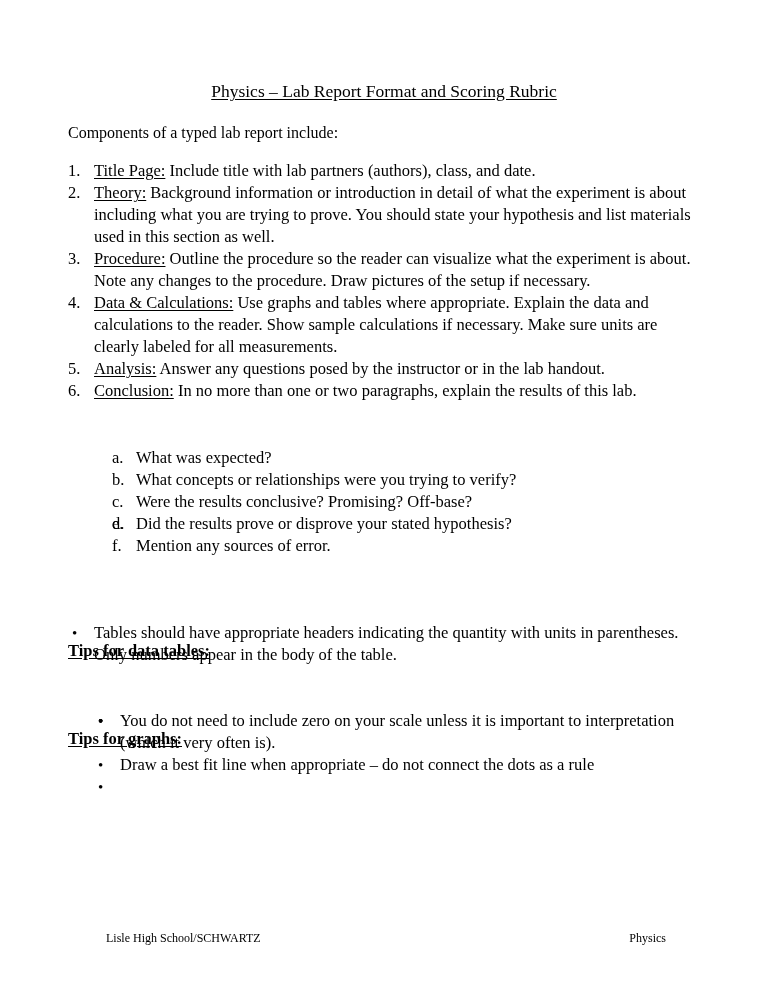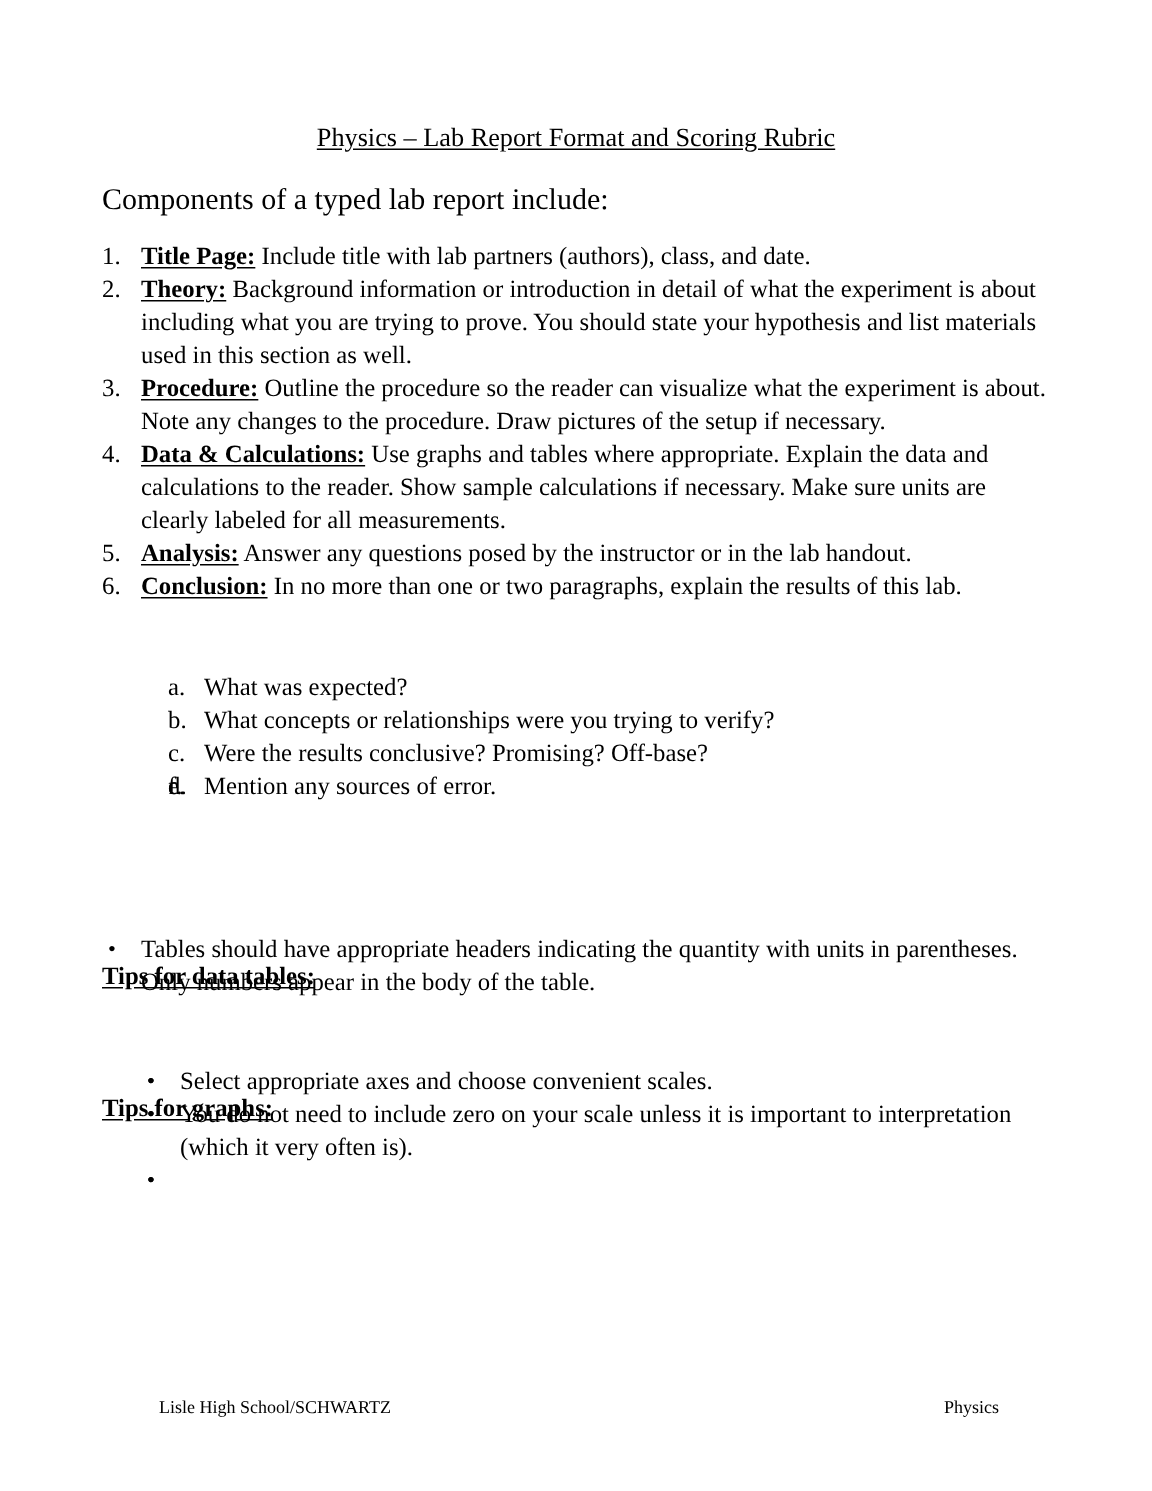--- a/index.html
+++ b/index.html
@@ -47,7 +47,7 @@
     left: 68px;
     top: 122px;
     width: 630px;
-    font-size: 20px;
+    font-size: 16px;
     line-height: 22px;
   }
 

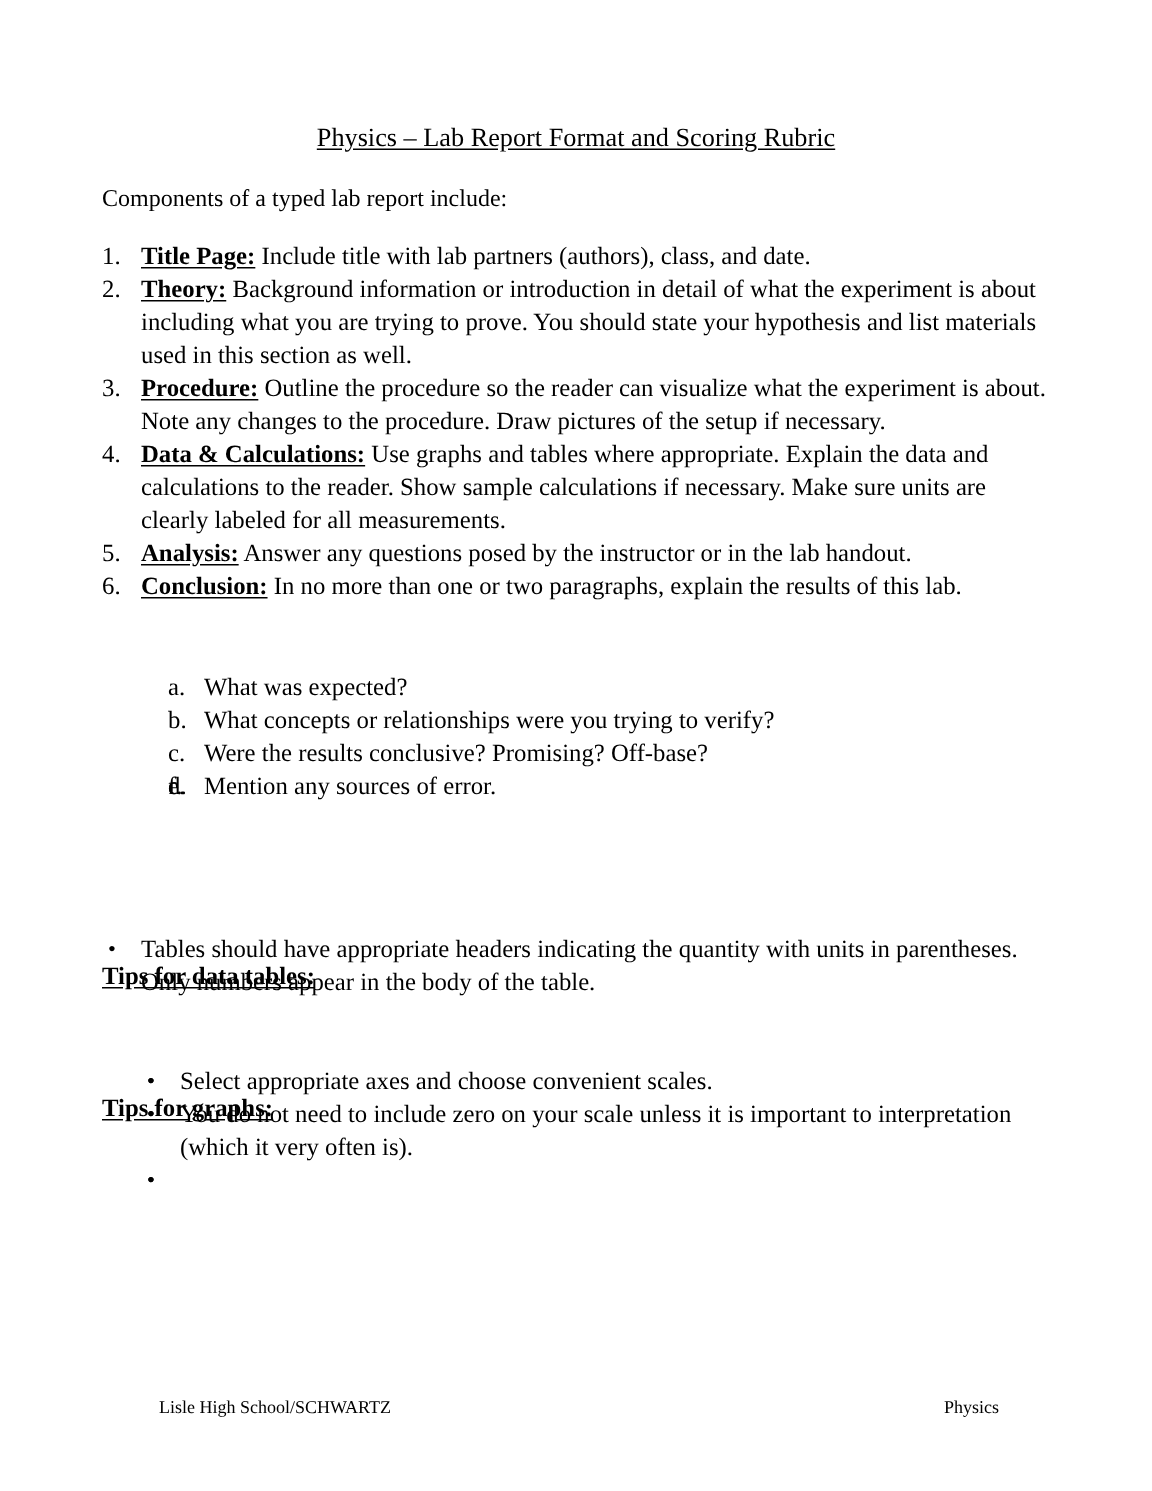--- a/index.html
+++ b/index.html
@@ -73,7 +73,7 @@
     text-align: left;
   }
   .lbl {
-    font-weight: bold;
+    font-weight: normal;
     text-decoration: underline;
     text-underline-offset: 2px;
   }

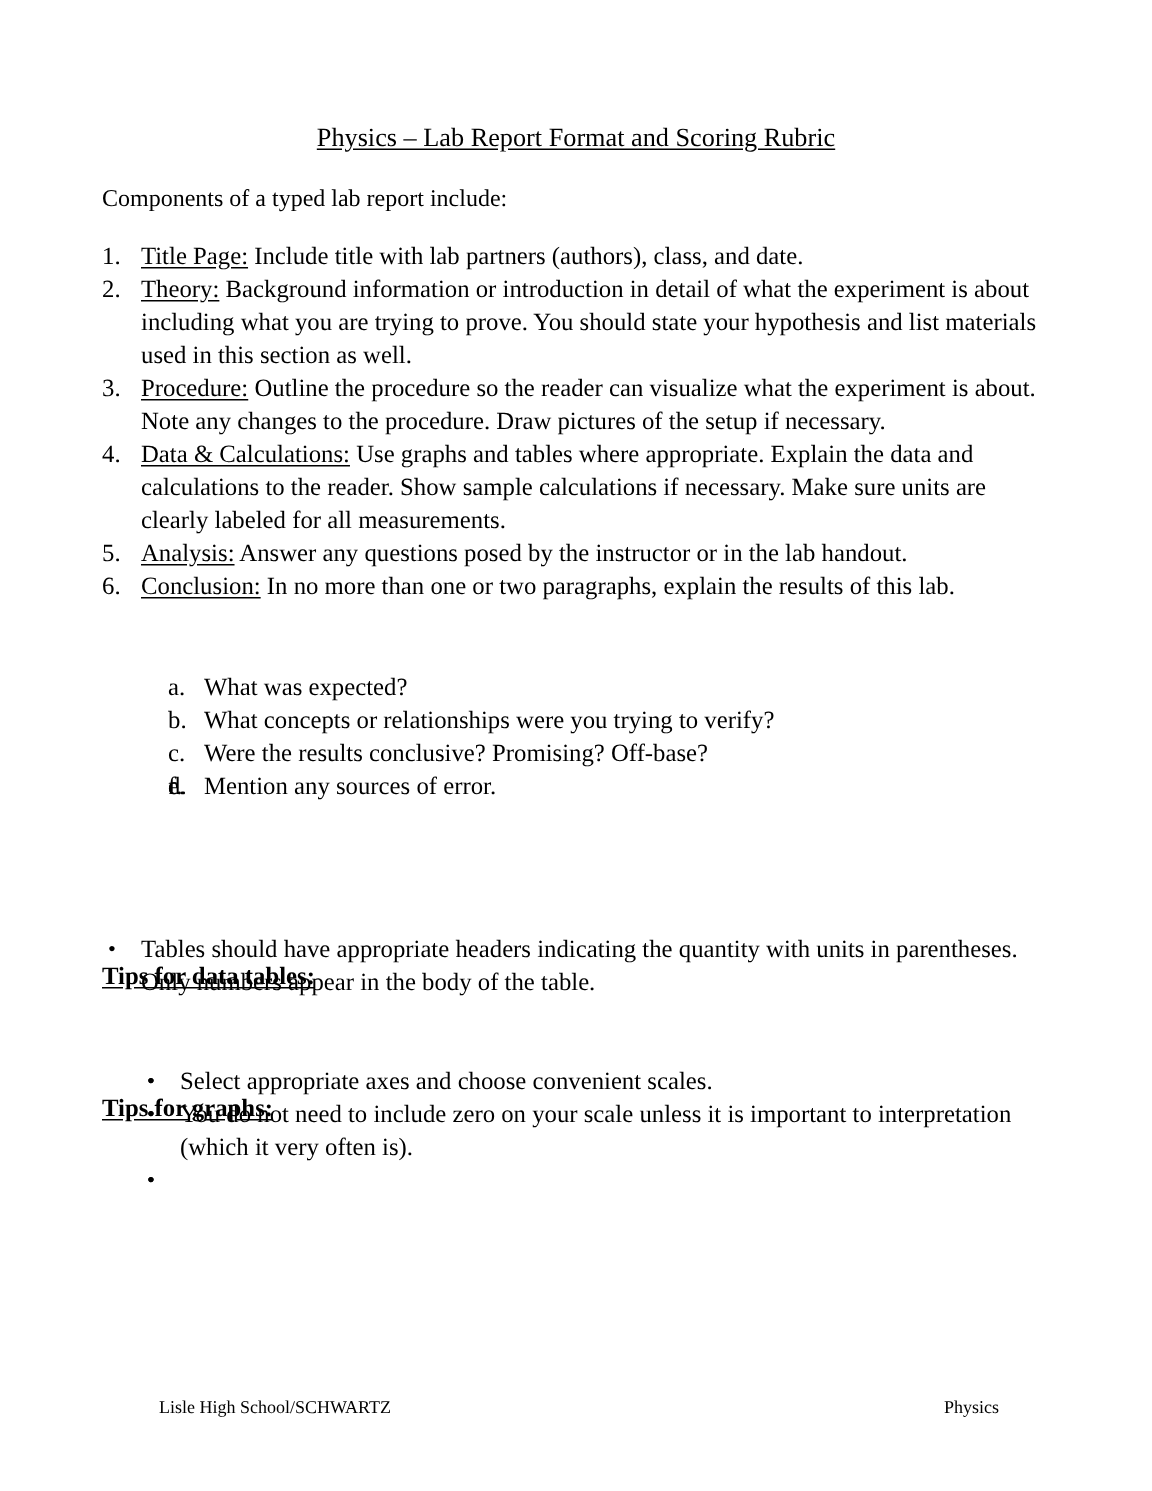--- a/index.html
+++ b/index.html
@@ -203,7 +203,7 @@
       <span class="marker">d.</span>
     </div>
     <div class="alpha-item">
-      <span class="marker">e.</span>
+      <span class="marker">e.</span><span>Did the results prove or disprove your stated hypothesis?</span>
     </div>
     <div class="alpha-item">
       <span class="marker">f.</span><span>Mention any sources of error.</span>

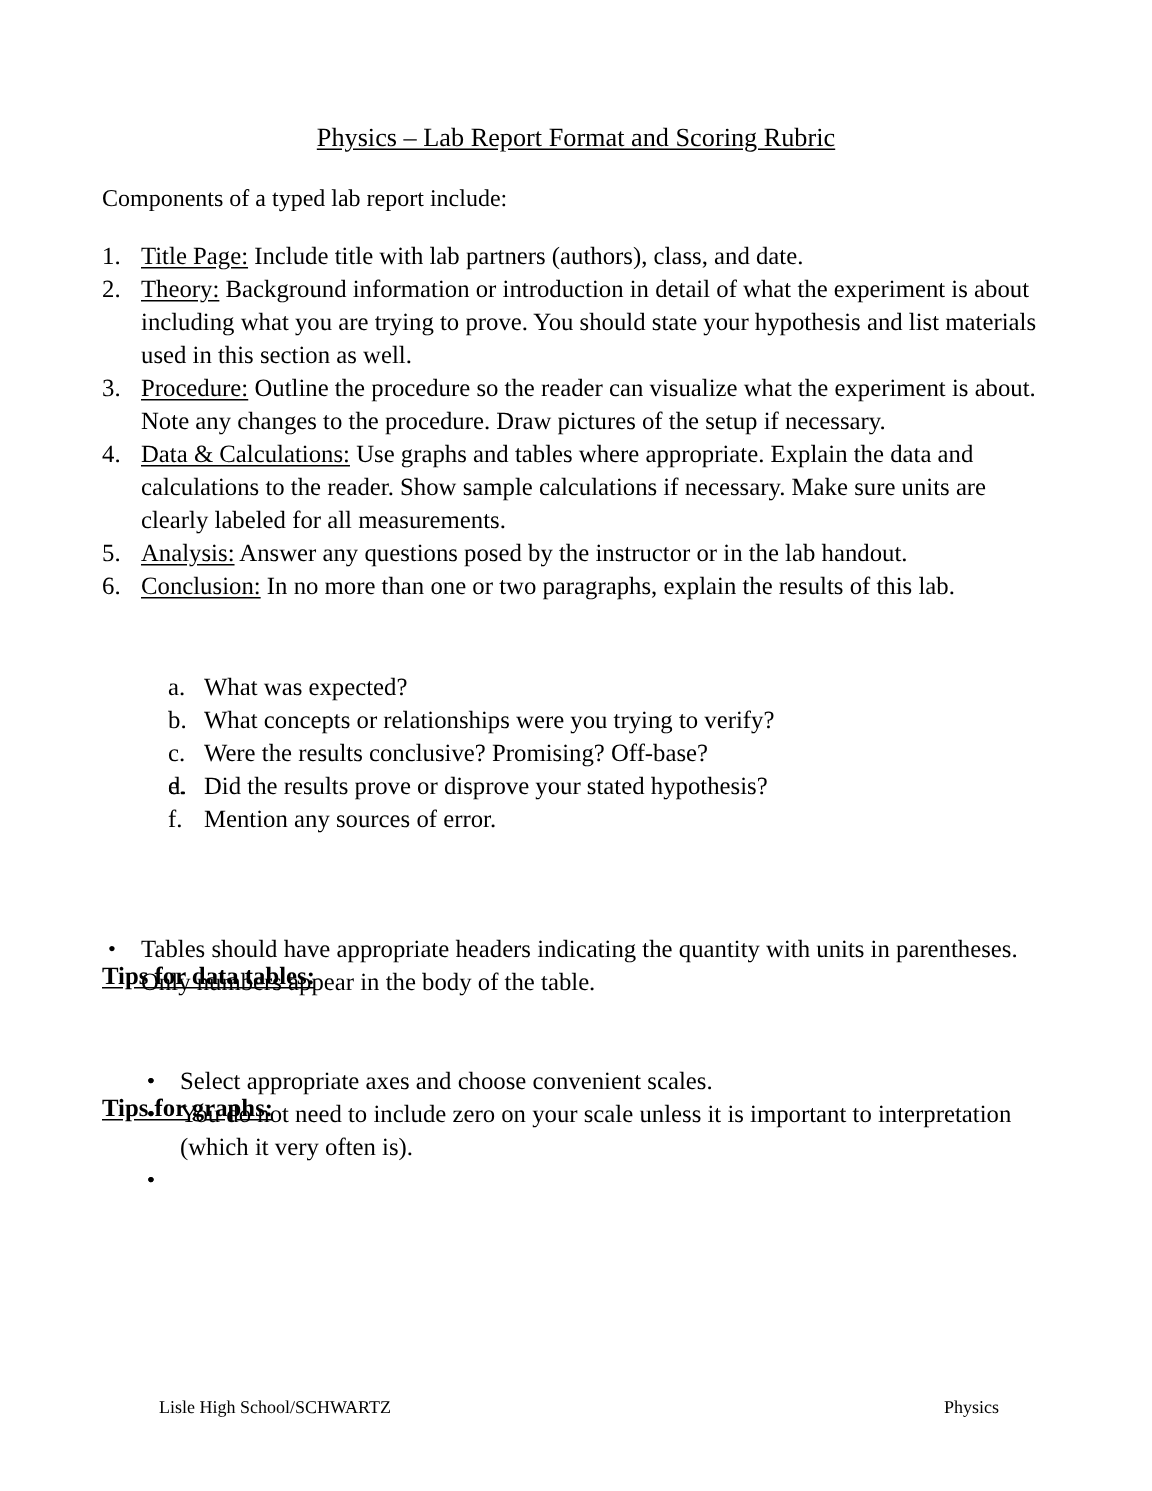--- a/index.html
+++ b/index.html
@@ -225,7 +225,7 @@
       <span class="dot">•</span>
     </div>
     <div class="bullet-item">
-      <span class="dot">•</span><span>Select appropriate axes and choose convenient scales.</span>
+      <span class="dot">•</span>
     </div>
     <div class="bullet-item">
       <span class="dot">•</span>

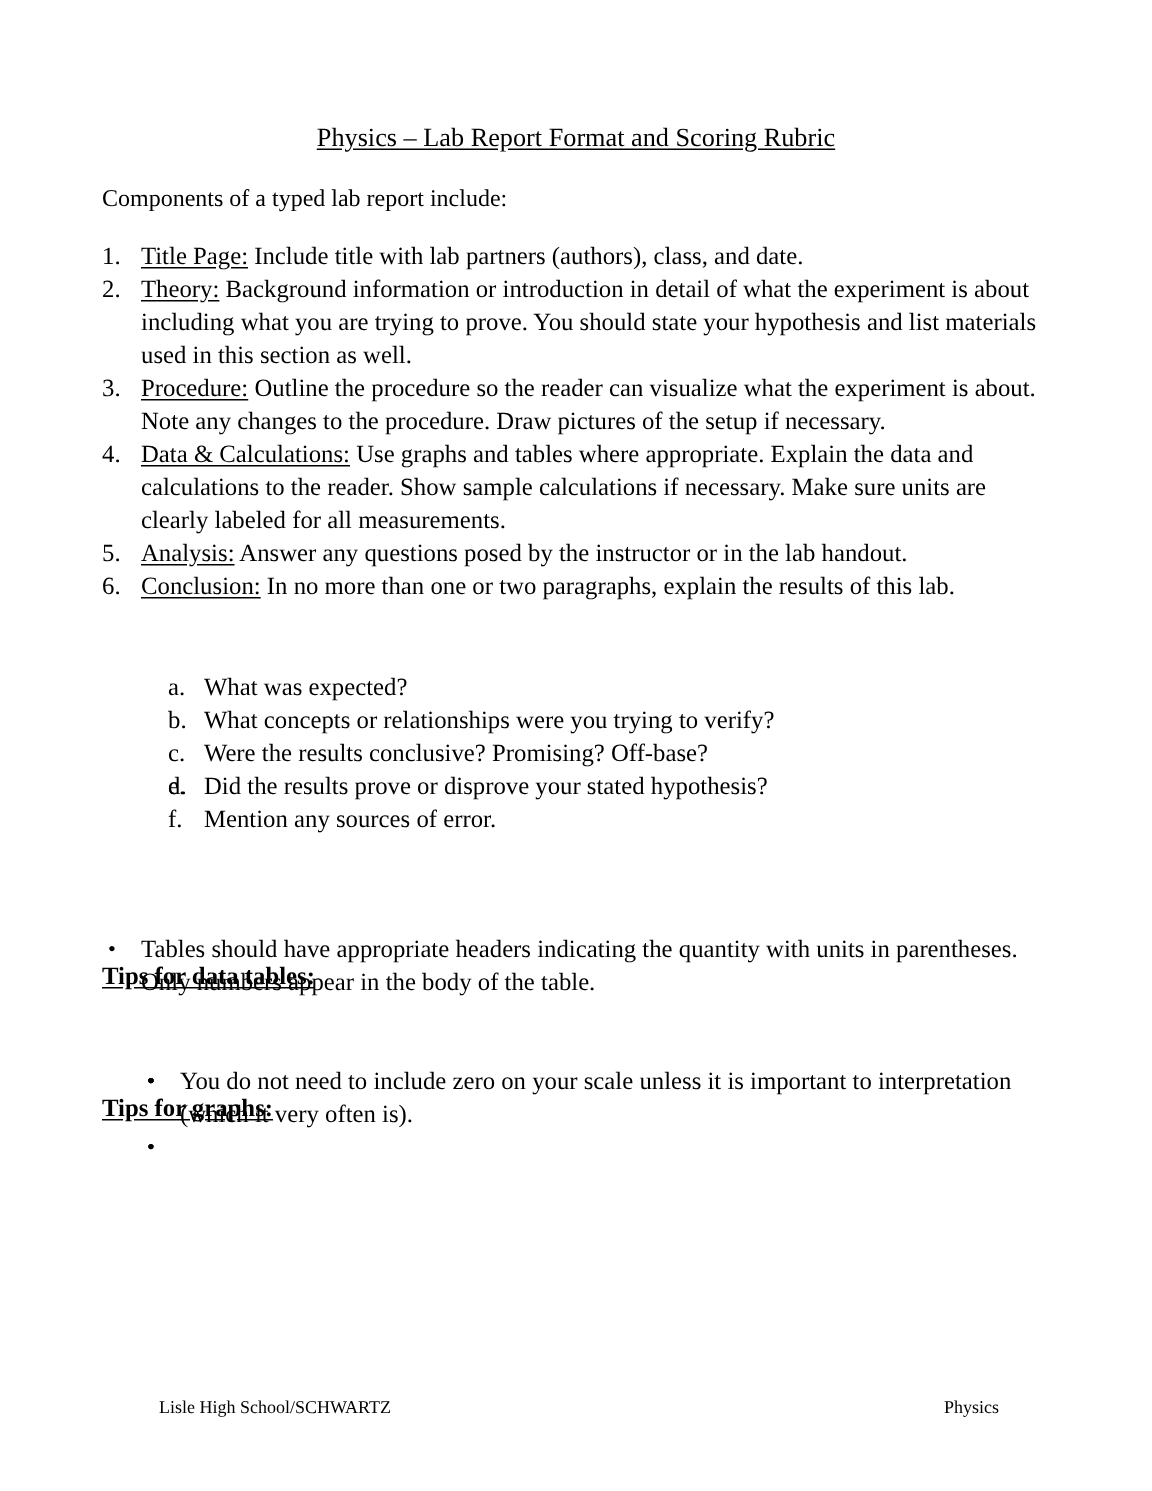--- a/index.html
+++ b/index.html
@@ -234,7 +234,7 @@
       <span class="dot">•</span><span>You do not need to include zero on your scale unless it is important to interpretation (which it very often is).</span>
     </div>
     <div class="bullet-item">
-      <span class="dot">•</span>
+      <span class="dot">•</span><span>Draw a best fit line when appropriate – do not connect the dots as a rule</span>
     </div>
     <div class="bullet-item">
       <span class="dot">•</span>

